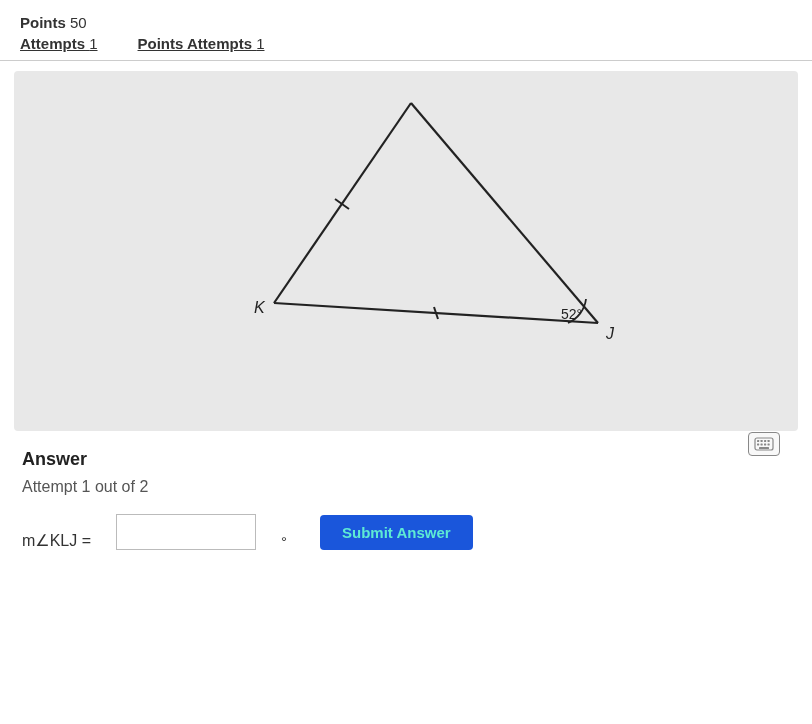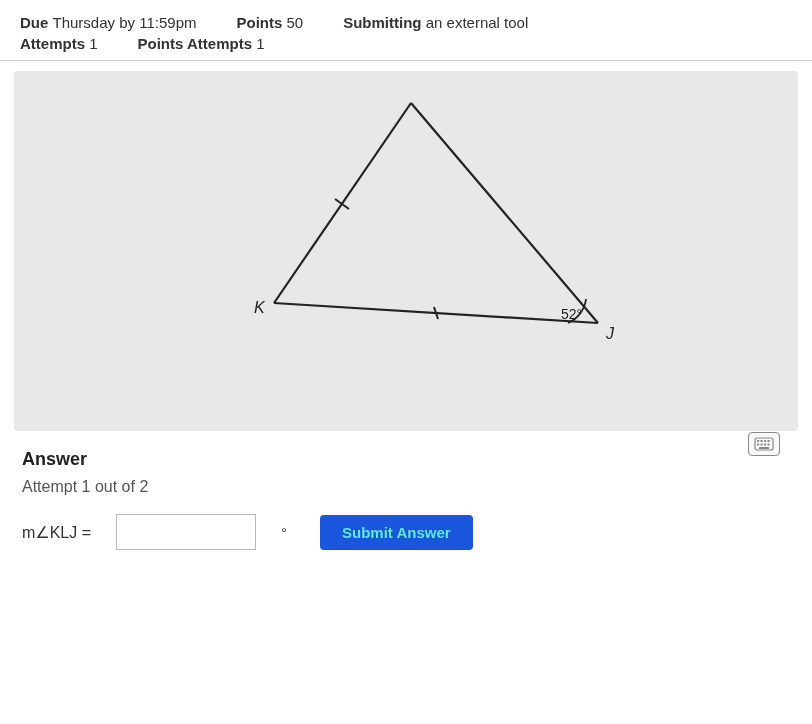--- a/index.html
+++ b/index.html
@@ -126,9 +126,6 @@
   <div class="meta-bar">
     <div class="meta-row">
       <span>
-        <b>Due</b>&nbsp;<span>Thursday by 11:59pm</span>
-      </span>
-      <span>
         <b>Points</b>&nbsp;<span>50</span>
       </span>
       <span>

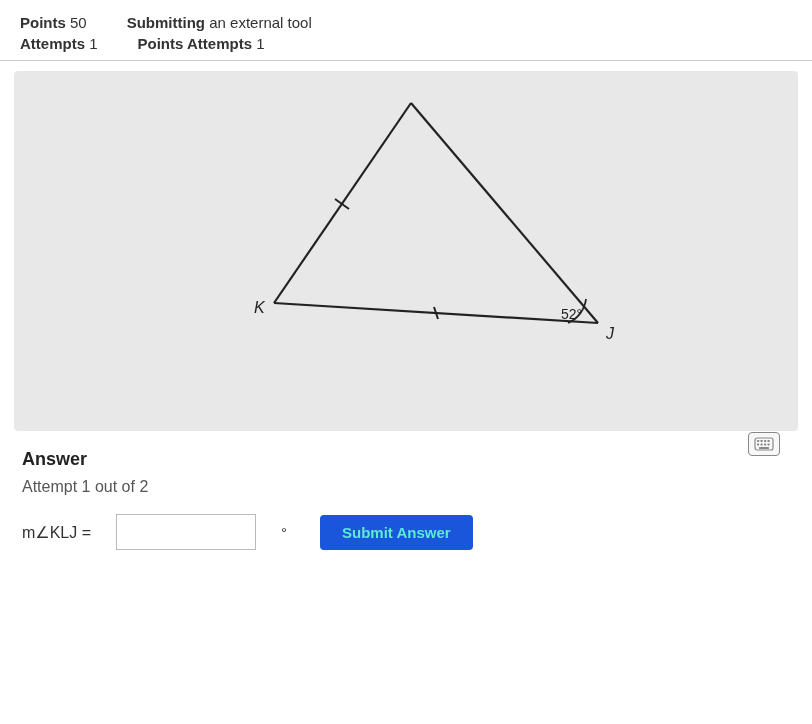--- a/index.html
+++ b/index.html
@@ -128,9 +128,6 @@
       <span>
         <b>Points</b>&nbsp;<span>50</span>
       </span>
-      <span>
-        <b>Submitting</b>&nbsp;<span>an external tool</span>
-      </span>
     </div>
     <div class="meta-row-2">
       <span>

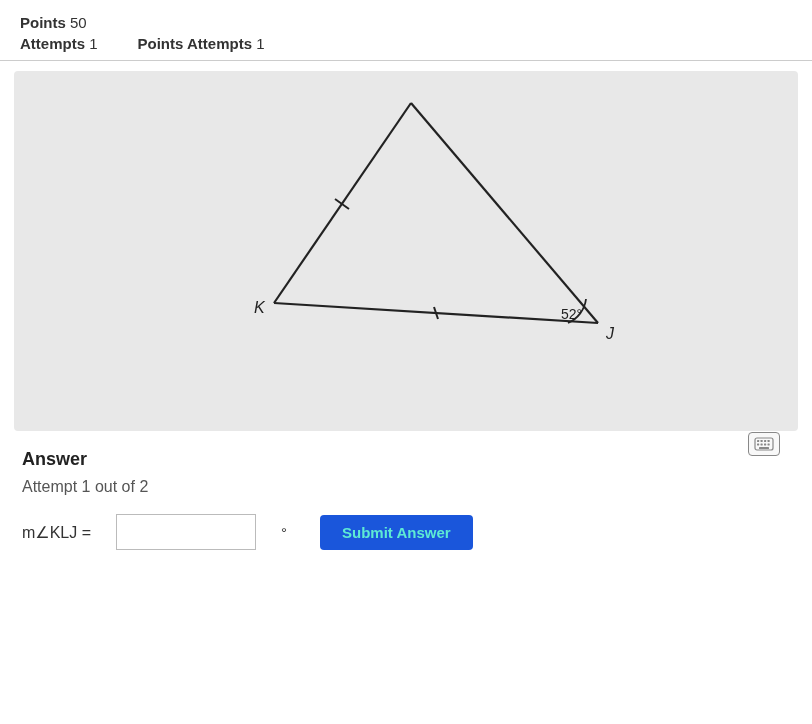--- a/index.html
+++ b/index.html
@@ -37,6 +37,7 @@
       gap: 40px;
       font-size: 15px;
       color: #333;
+      text-decoration: underline;
     }
     .diagram-area {
       background: #e8e8e8;

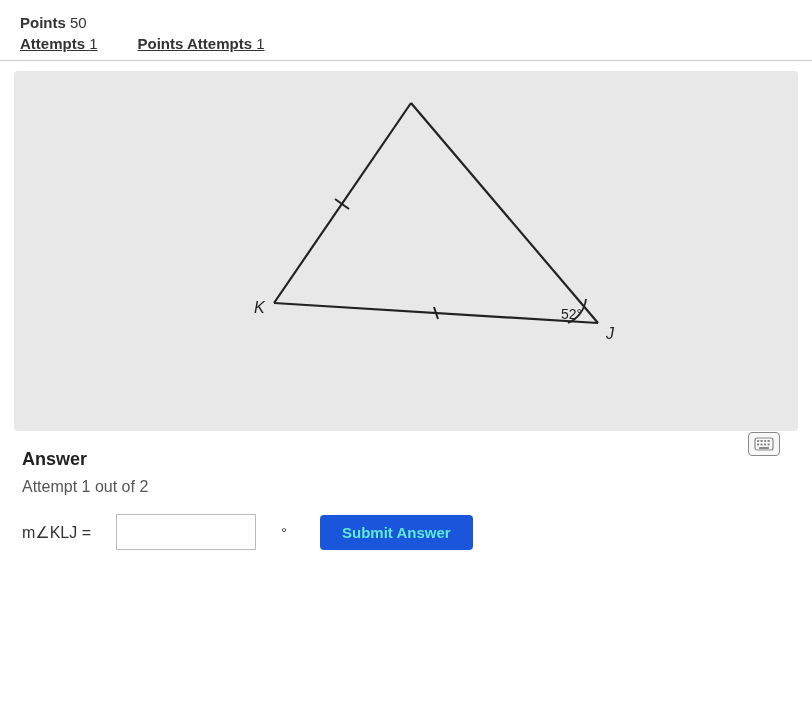--- a/index.html
+++ b/index.html
@@ -68,7 +68,7 @@
     }
     .answer-row {
       display: flex;
-      align-items: center;
+      align-items: flex-end;
       gap: 25px;
     }
     .equation-label {

